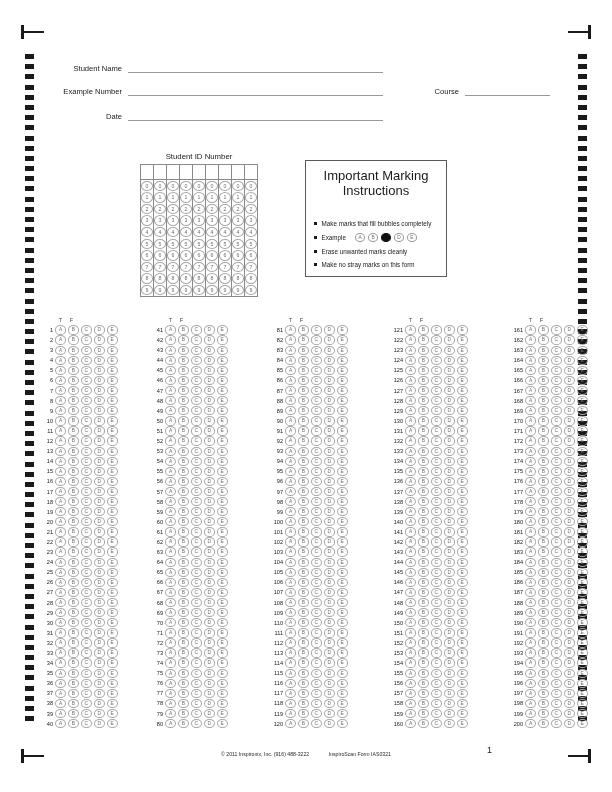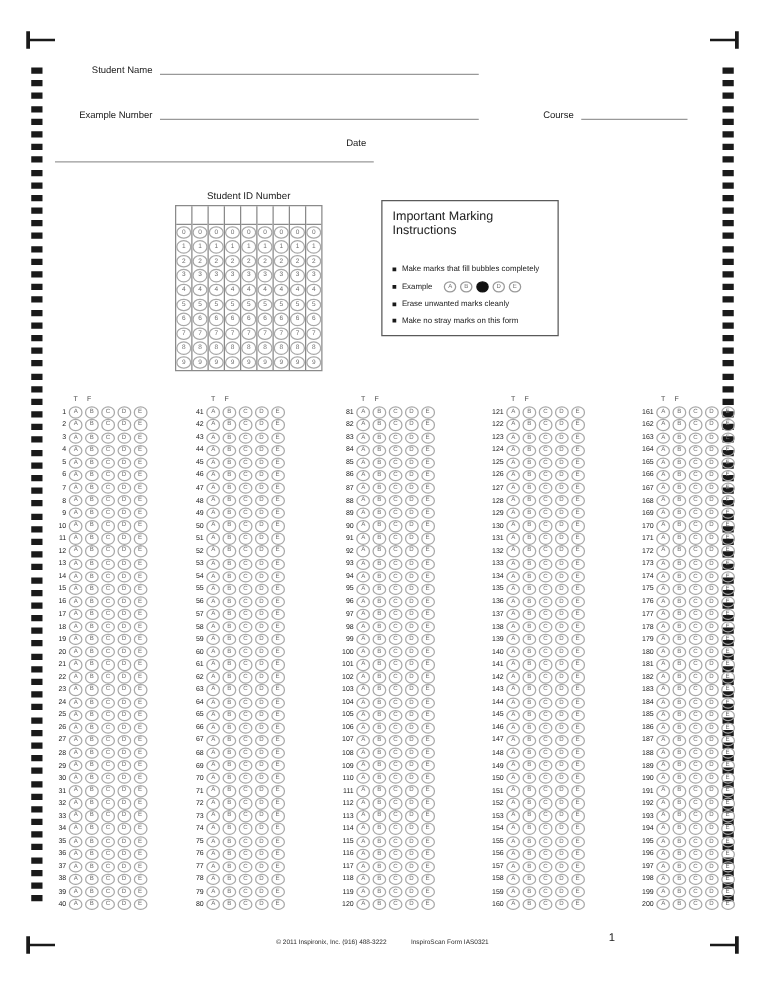--- a/index.html
+++ b/index.html
@@ -86,7 +86,7 @@
     height: 10px;
   }
 
-  .row-name   { left: 44px; top: 49px; }
+  .row-name   { left: 44px; top: 62px; }
   .row-course { left: 44px; top: 85px; }
   .row-date   { left: 44px; top: 110px; flex-direction: column; }
   .row-section{ left: 415px; top: 85px; }

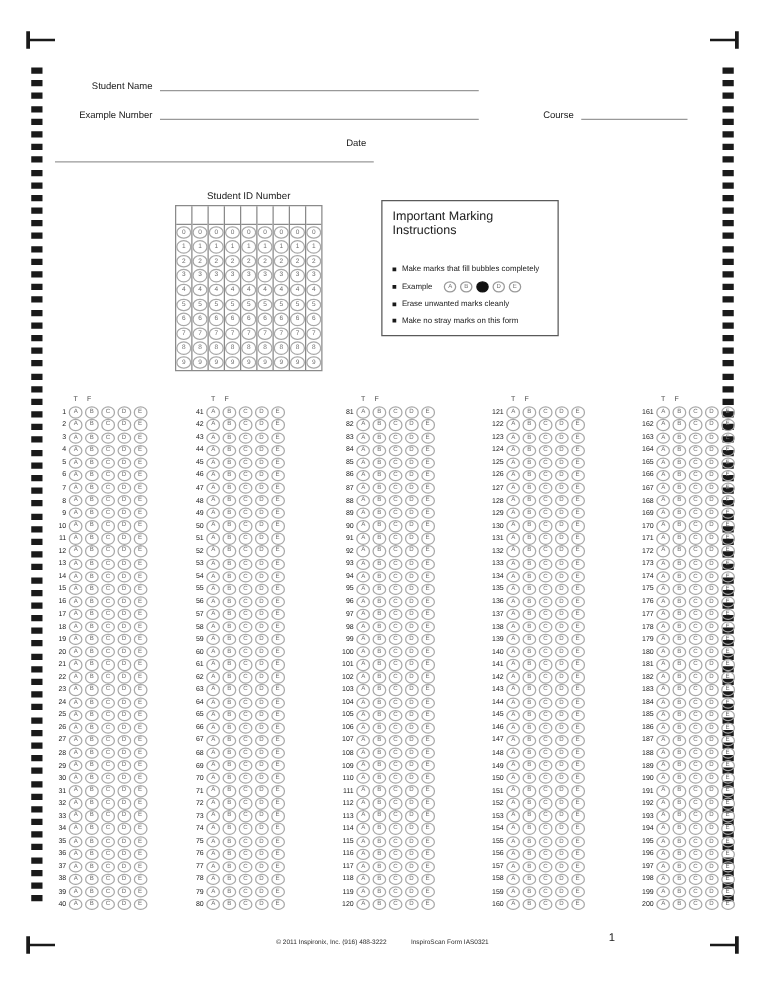--- a/index.html
+++ b/index.html
@@ -88,7 +88,7 @@
 
   .row-name   { left: 44px; top: 62px; }
   .row-course { left: 44px; top: 85px; }
-  .row-date   { left: 44px; top: 110px; flex-direction: column; }
+  .row-date   { left: 44px; top: 110px; }
   .row-section{ left: 415px; top: 85px; }
 
   .lbl-w { width: 78px; }

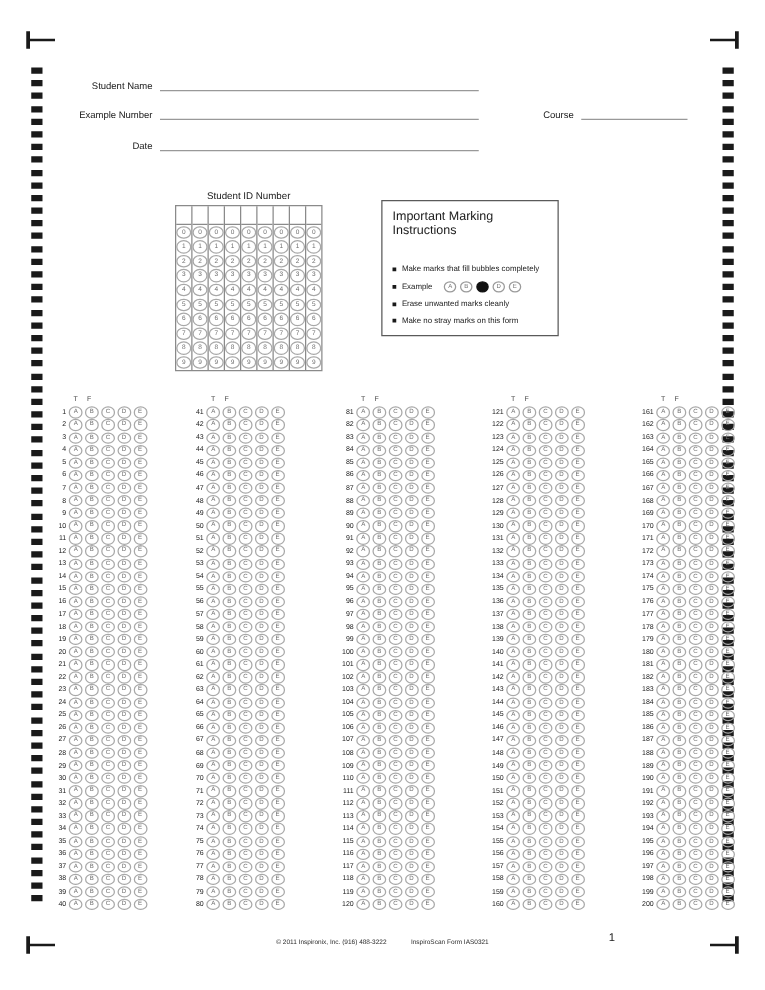--- a/index.html
+++ b/index.html
@@ -152,8 +152,8 @@
     box-sizing: border-box;
   }
   .instr-title {
-    font-size: 10px;
-    text-align: left;
+    font-size: 13px;
+    text-align: center;
     margin-bottom: 22px;
     color: #1a1a1a;
   }

